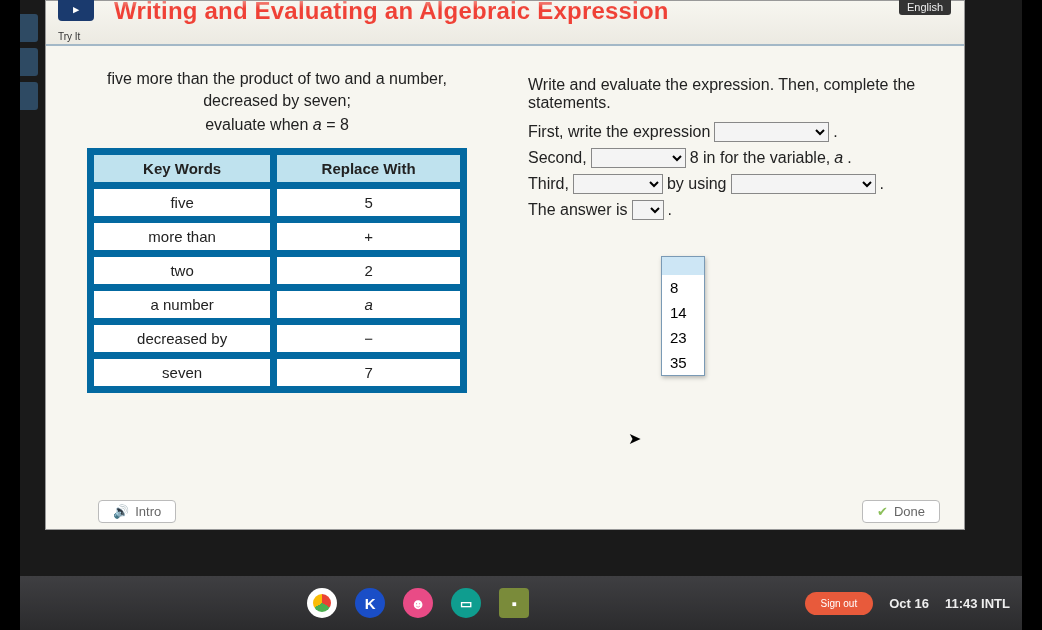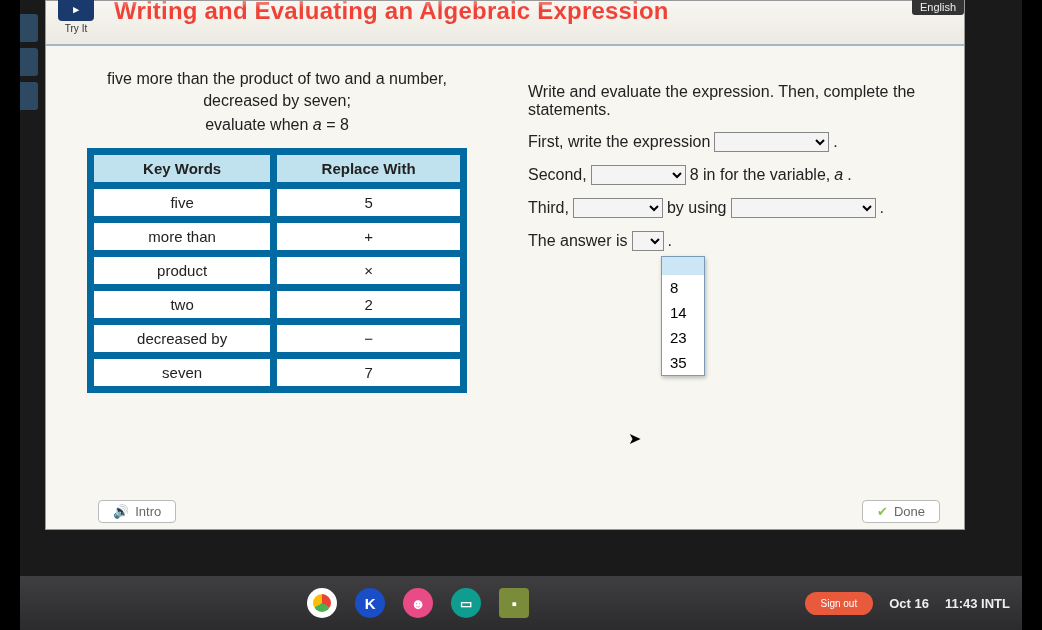--- a/index.html
+++ b/index.html
@@ -54,7 +54,7 @@
       letter-spacing: 0.2px;
     }
     .english-tag {
-      position: absolute; right: 0; top: -2px;
+      position: absolute; right: 13px; top: -2px;
       background:#333;color:#eee;font-size:11px;
       padding:2px 8px;border-radius:0 0 3px 3px;
     }

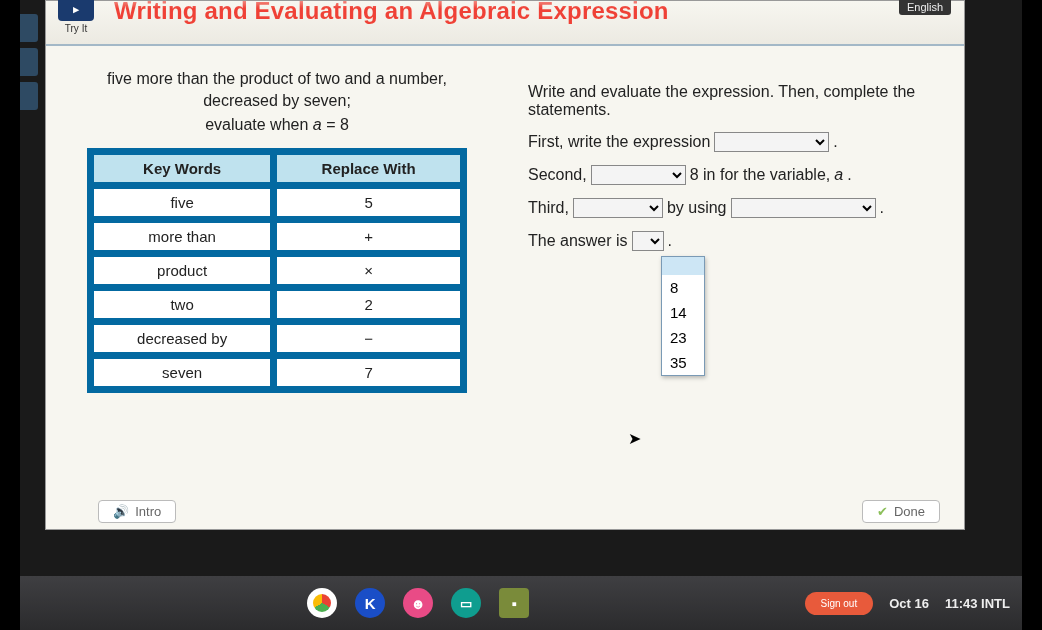--- a/index.html
+++ b/index.html
@@ -41,7 +41,7 @@
       color:#fff;font-size:11px;font-weight:bold;
       margin-top:-4px;
     }
-    .tryit-label { font-size:10px; color:#333; text-align:center; margin-top:2px; }
+    .tryit-label { font-size:10px; color:#333; margin-top:10px; }
     .top-title {
       font-size: 24px;
       font-weight: bold;

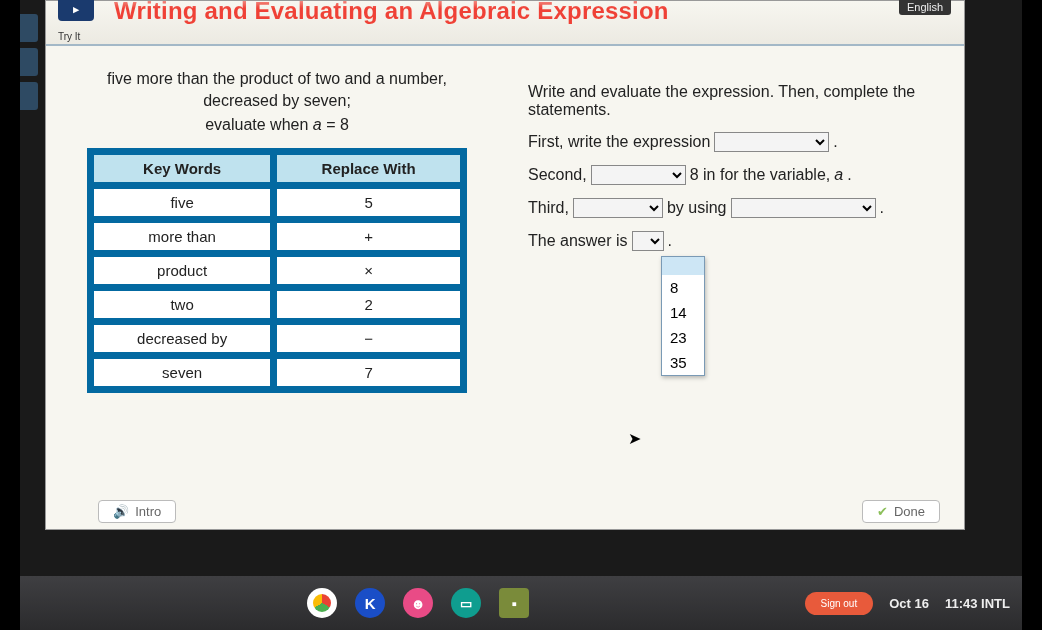--- a/index.html
+++ b/index.html
@@ -85,7 +85,7 @@
       background:#bfe2ee;
       font-weight:bold;
     }
-    .right .line { margin:13px 0; display:flex;align-items:center;flex-wrap:wrap;gap:4px;}
+    .right .line { margin:6px 0; display:flex;align-items:center;flex-wrap:wrap;gap:4px;}
     select.fill {
       border:1px solid #888;
       background:#f4f4f4;

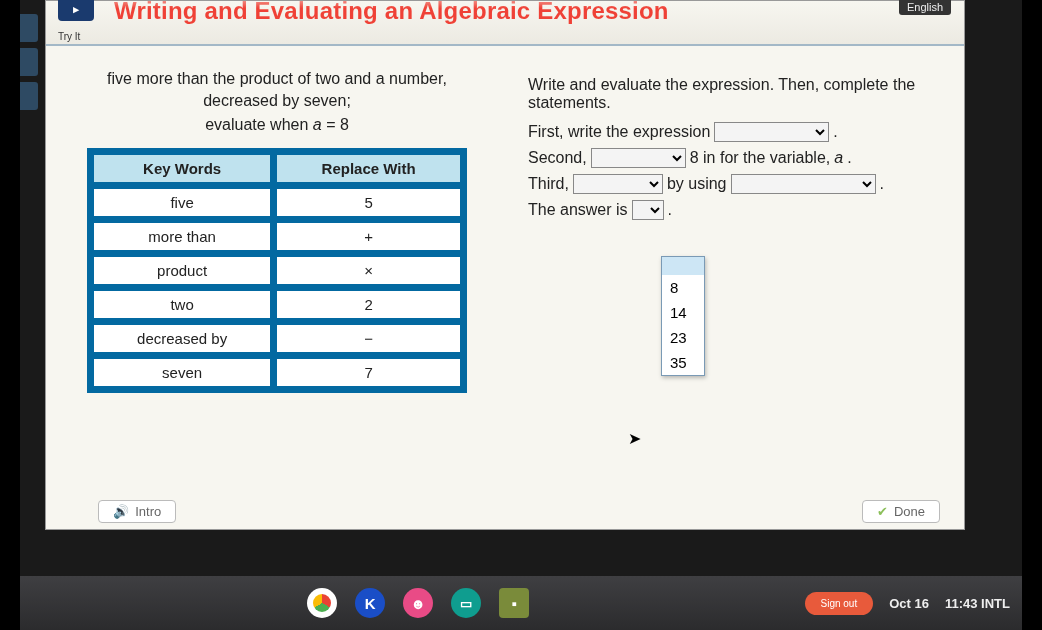--- a/index.html
+++ b/index.html
@@ -192,10 +192,6 @@
                 <td>+</td>
               </tr>
               <tr>
-                <td>product</td>
-                <td>×</td>
-              </tr>
-              <tr>
                 <td>two</td>
                 <td>2</td>
               </tr>

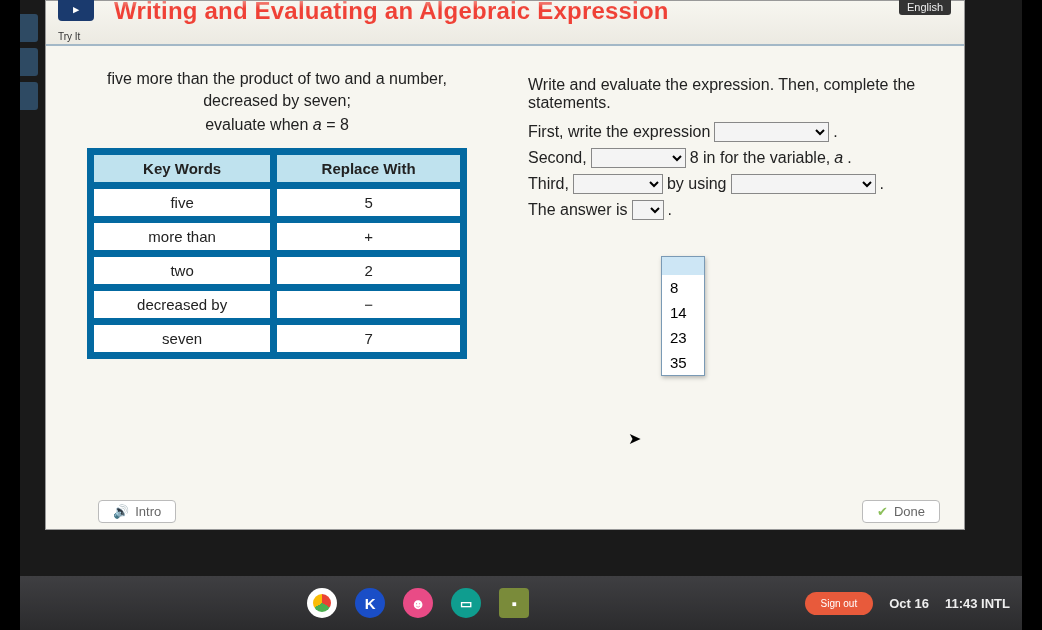--- a/index.html
+++ b/index.html
@@ -196,6 +196,10 @@
                 <td>2</td>
               </tr>
               <tr>
+                <td>a number</td>
+                <td><span class="italic-a">a</span></td>
+              </tr>
+              <tr>
                 <td>decreased by</td>
                 <td>−</td>
               </tr>

